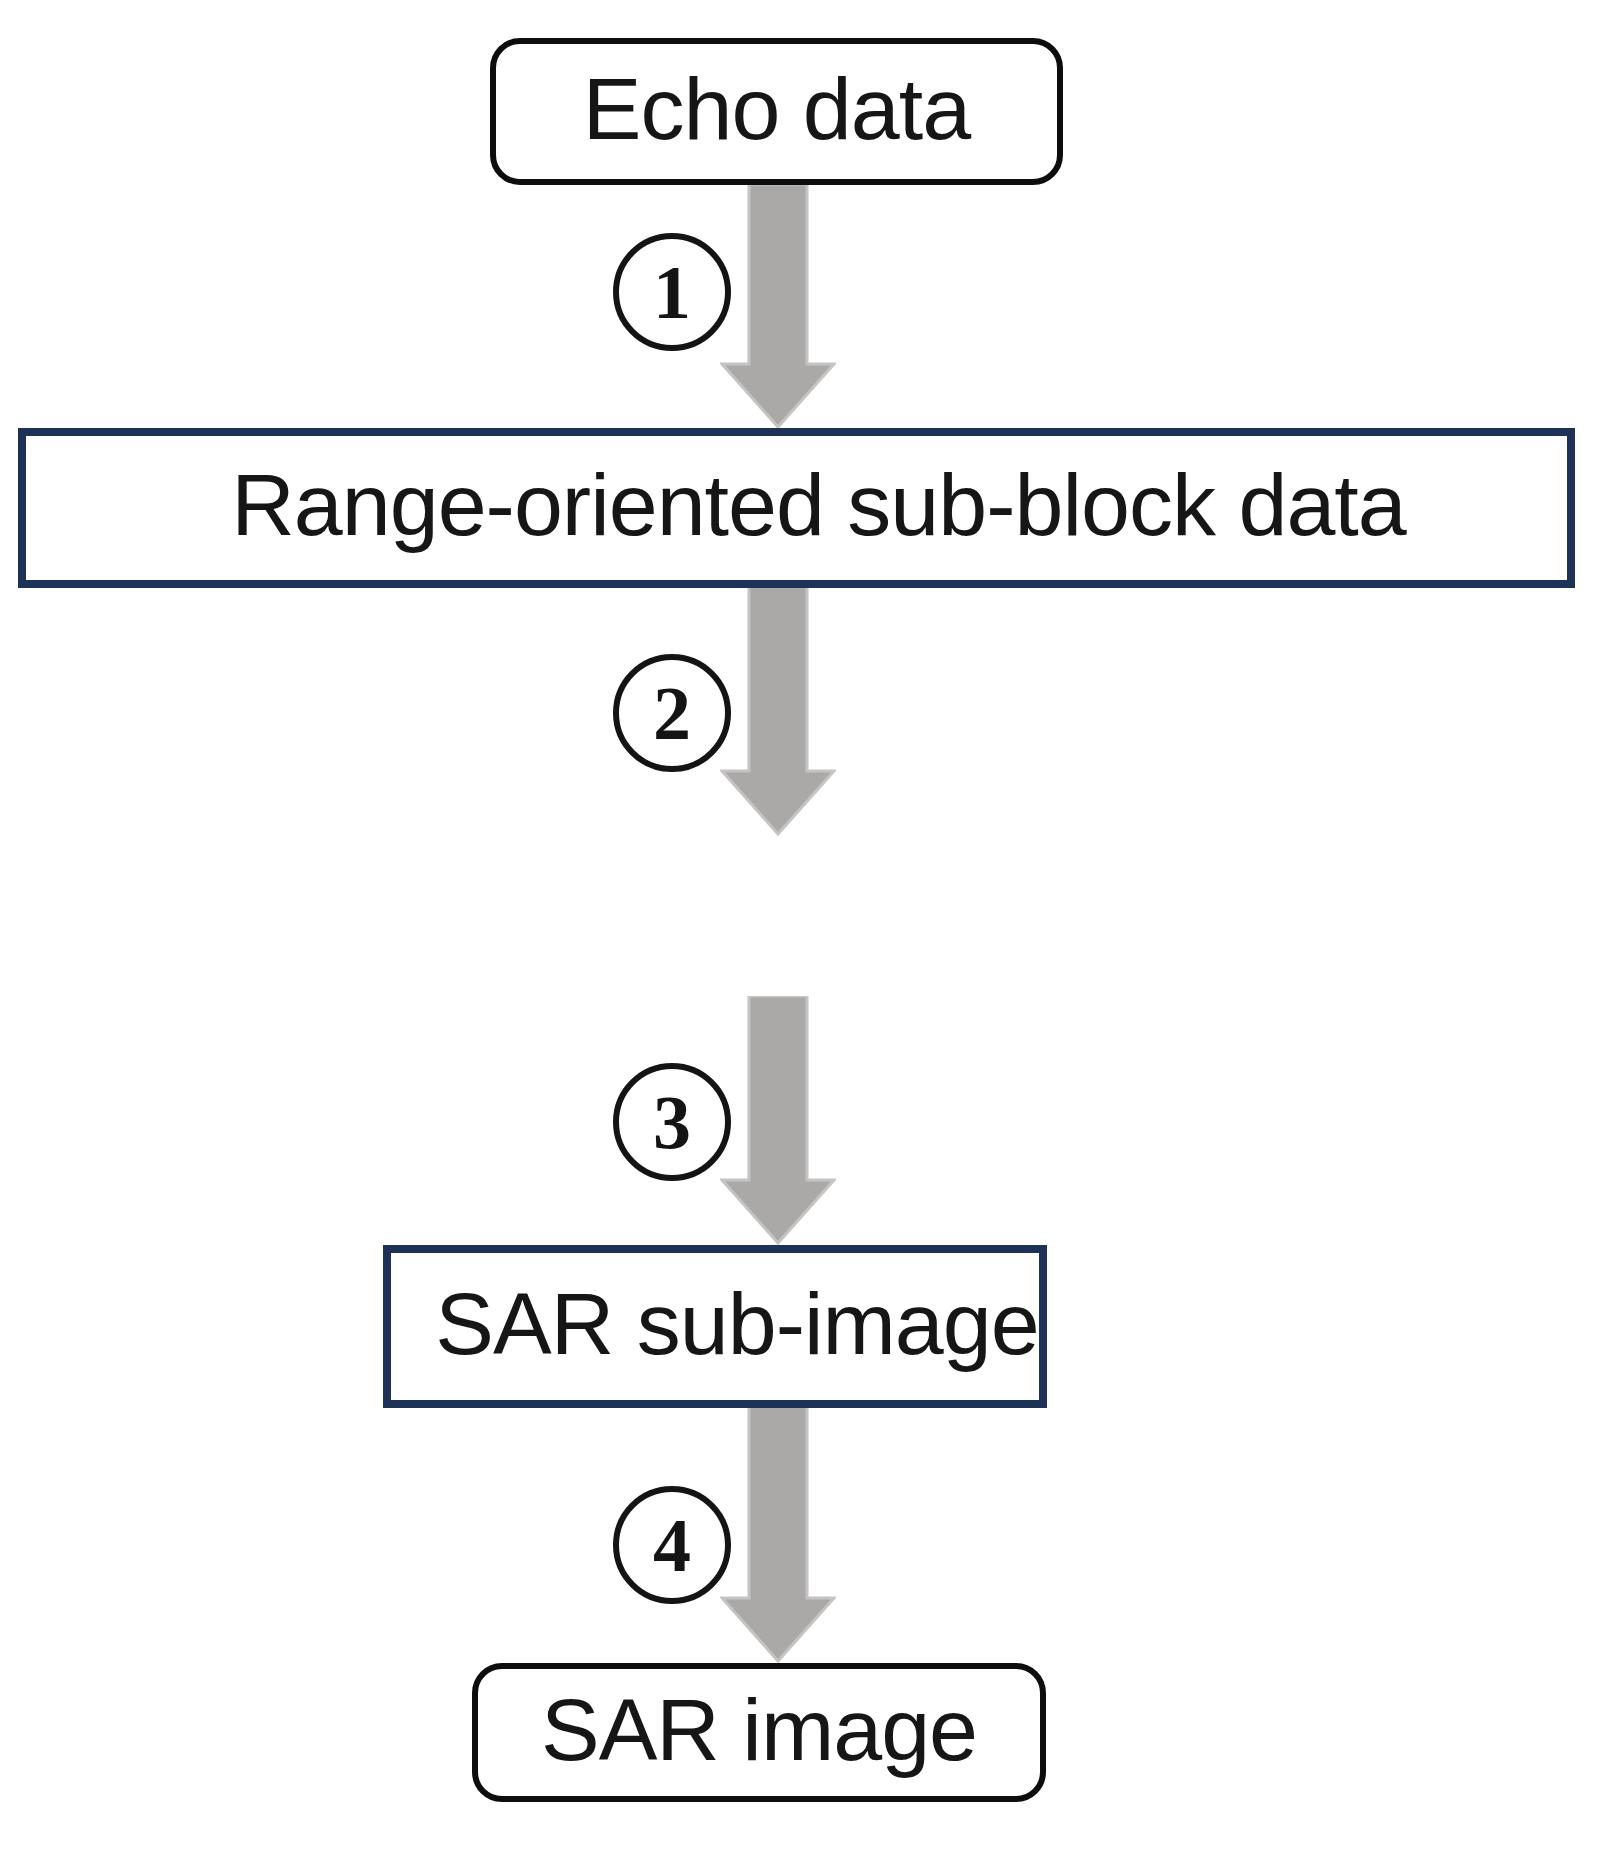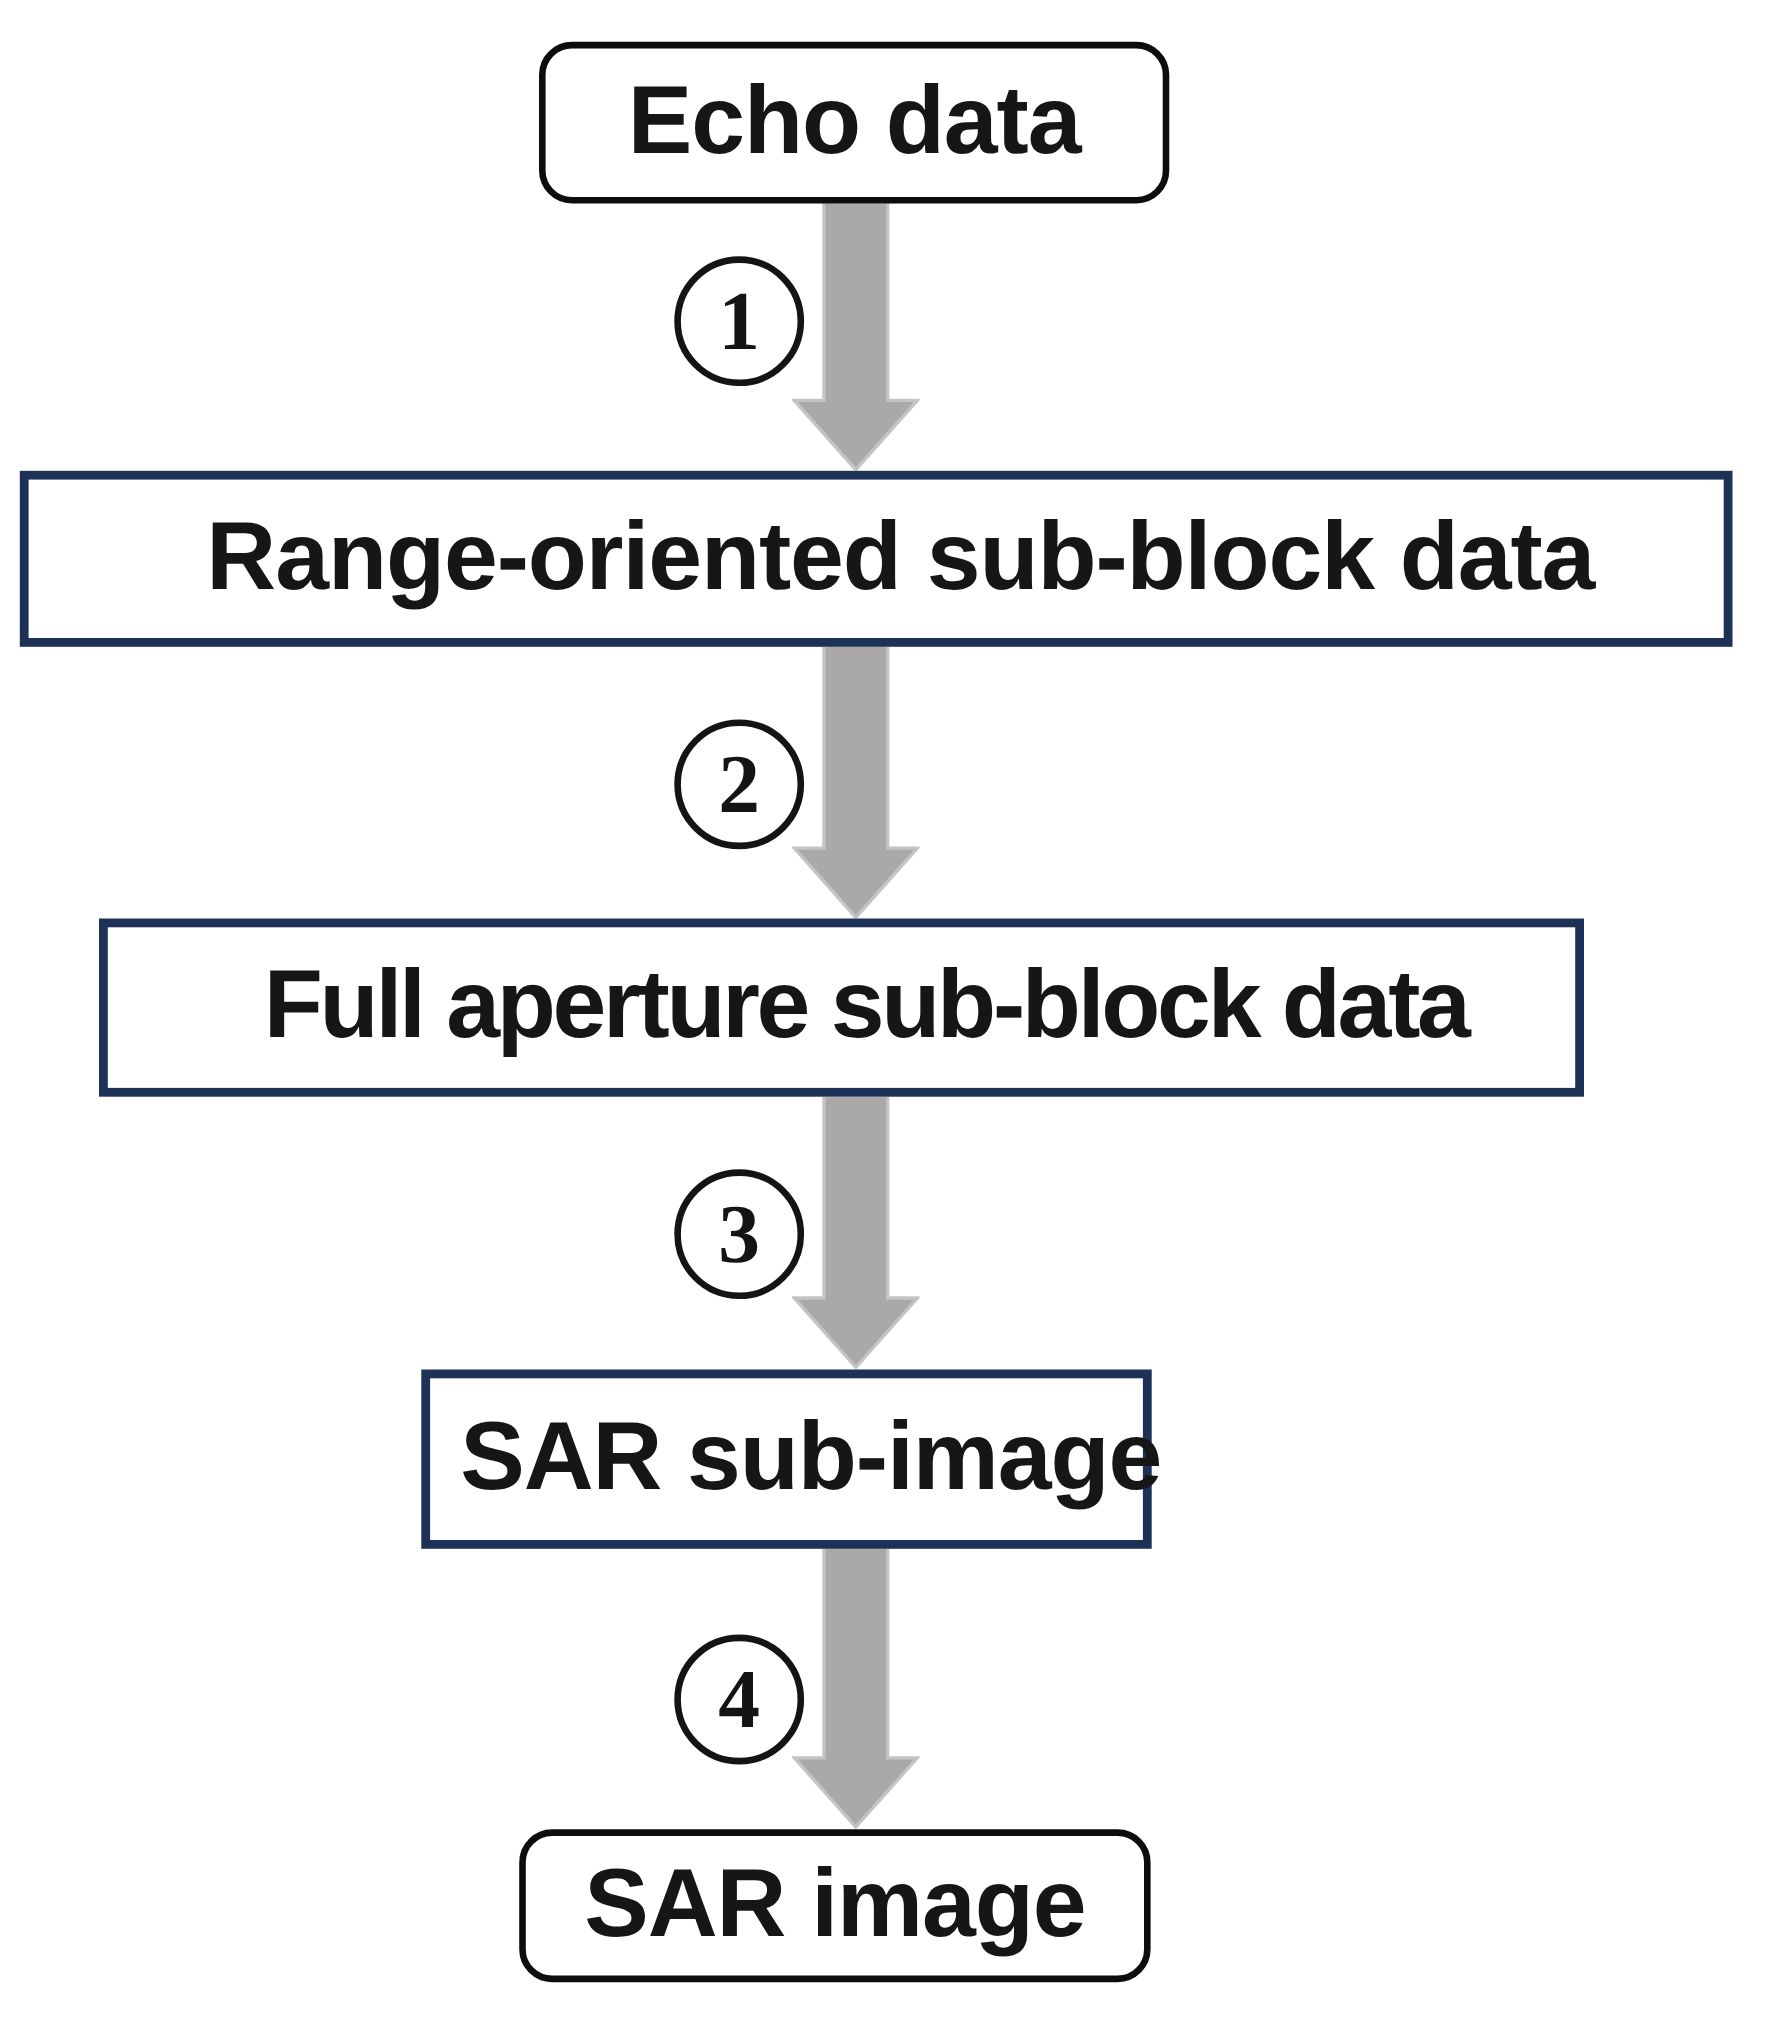--- a/index.html
+++ b/index.html
@@ -36,7 +36,7 @@
   }
   .label {
     font-size: 88px;
-    font-weight: 700;
+    font-weight: 400;
     color: #161616;
     letter-spacing: -1px;
     line-height: 1;

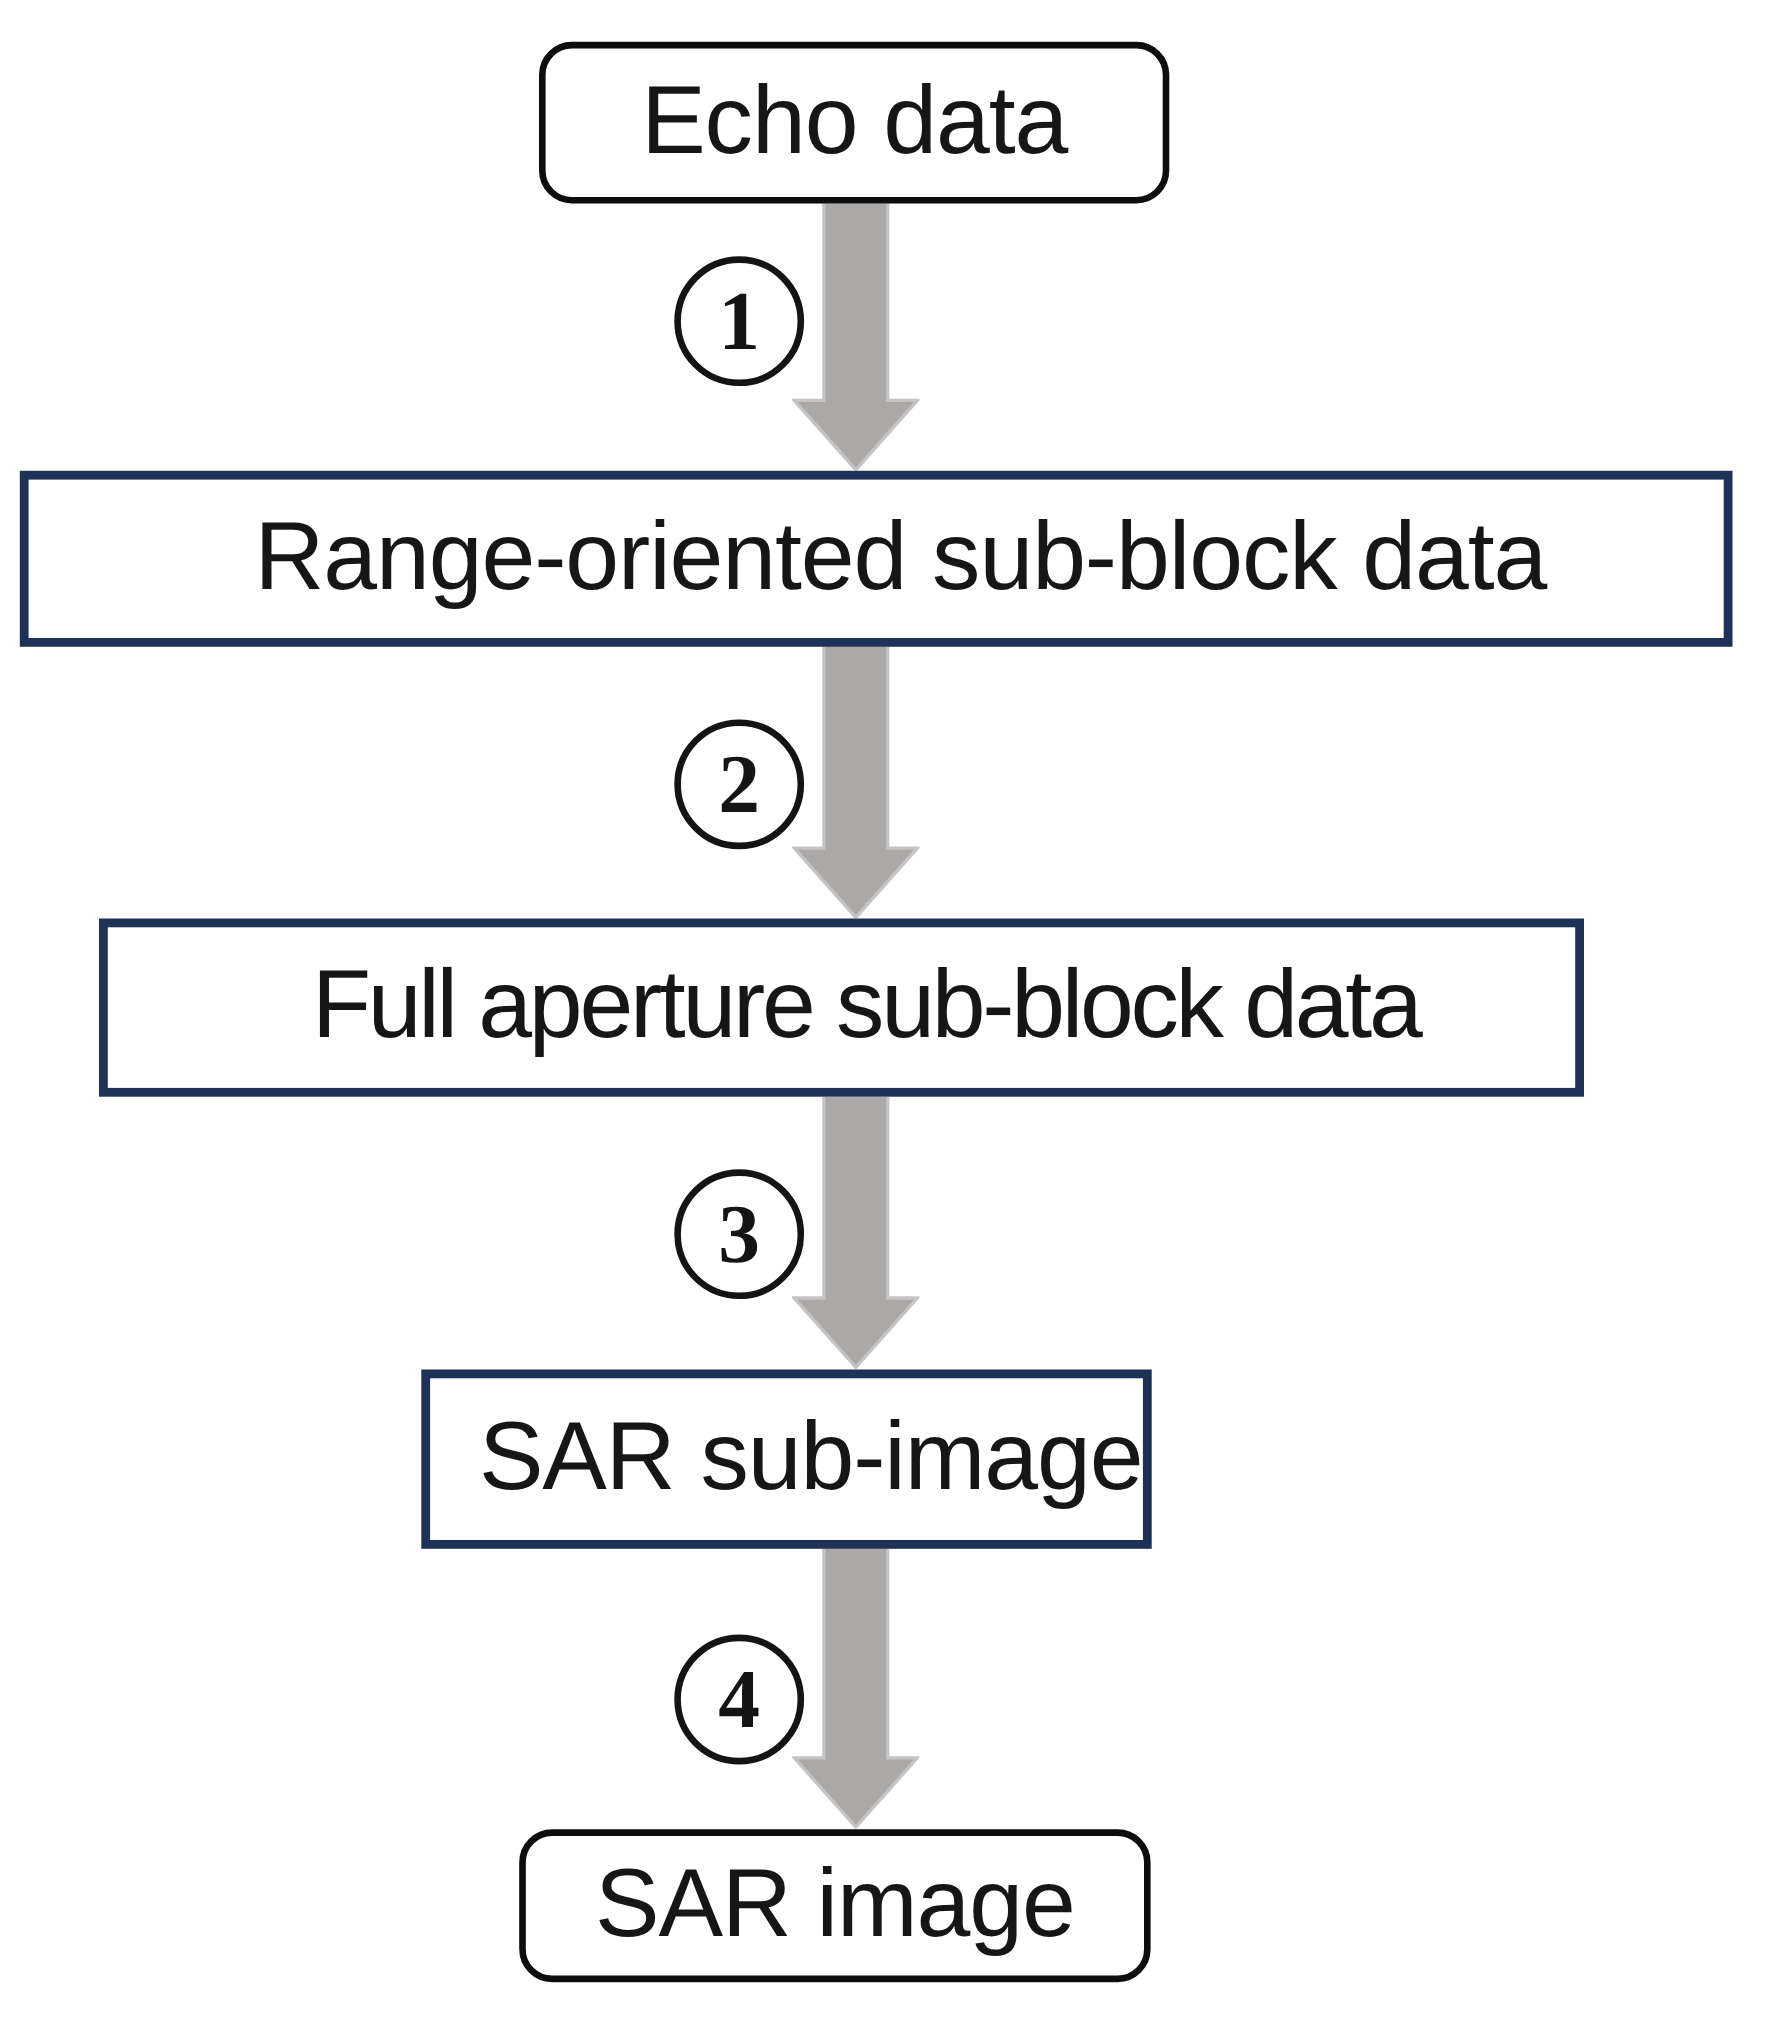--- a/index.html
+++ b/index.html
@@ -109,9 +109,6 @@
 
   <div class="step-badge s-2">2</div>
 
-  <div class="node node-rect n-aperture">
-    <span class="label label-tight">Full aperture sub-block data</span>
-  </div>
 
   <svg class="arrow a-3" width="116" height="250" viewBox="0 0 116 250">
     <polygon points="29,0 87,0 87,184 114,184 58,247 2,184 29,184" fill="#aba8a8" stroke="#c6c4c3" stroke-width="3" stroke-linejoin="miter"></polygon>

